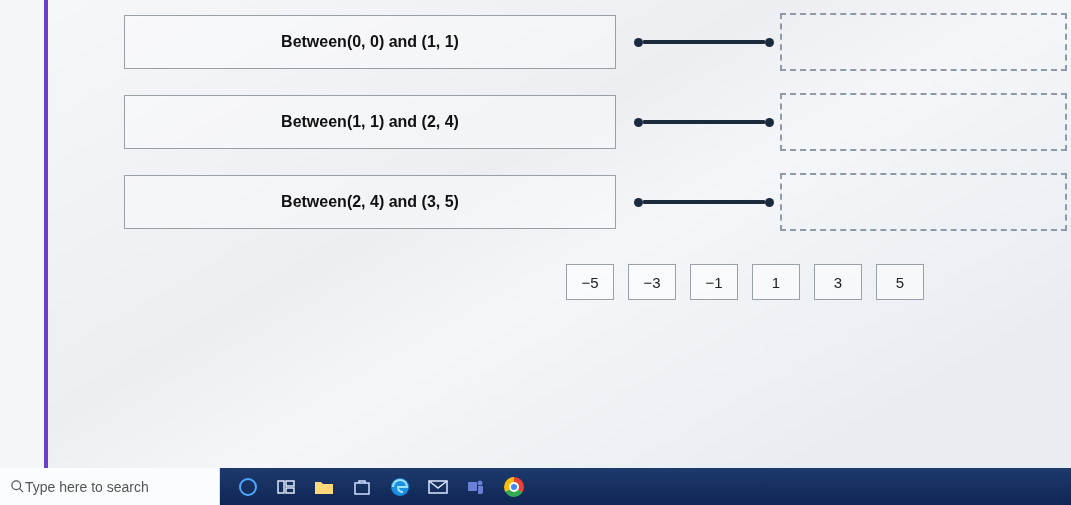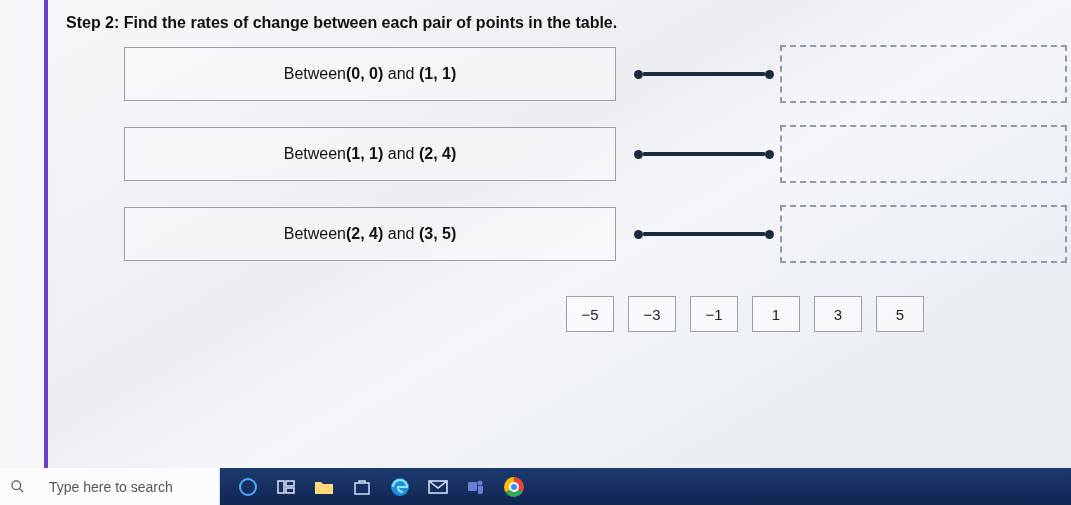--- a/index.html
+++ b/index.html
@@ -178,7 +178,6 @@
 <div class="page">
   <div class="content-area">
     <div class="content-inner">
-      <div class="step-title">Step 2: Find the rates of change between each pair of points in the table.</div>
 
       <div class="rows-wrap">
 

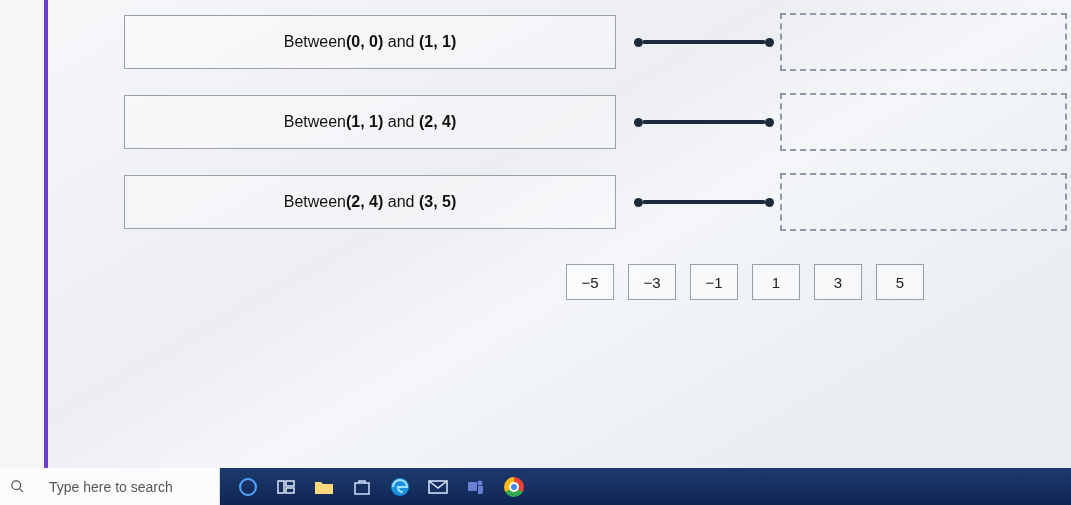--- a/index.html
+++ b/index.html
@@ -59,7 +59,7 @@
     font-size: 16px;
     color: #111;
   }
-  .pair-label .lbl { font-weight: normal; }
+  .pair-label .lbl { font-weight: bold; }
   .pair-label .pt { font-weight: bold; }
   .connector {
     position: relative;

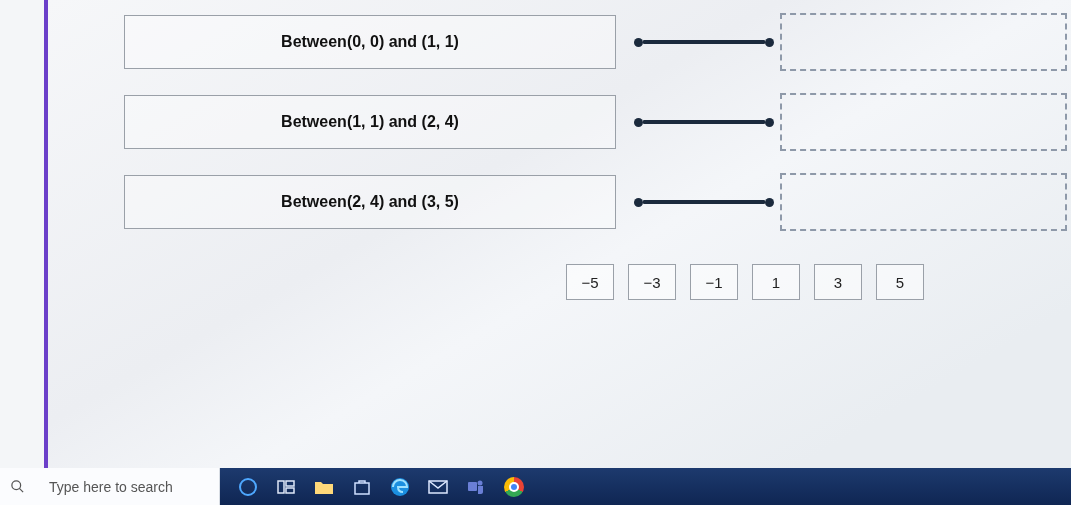--- a/index.html
+++ b/index.html
@@ -130,7 +130,7 @@
     display: flex;
     align-items: center;
     padding-left: 10px;
-    gap: 24px;
+    gap: 0;
     color: #555;
     font-size: 14px;
     border-right: 1px solid #d8dde4;

